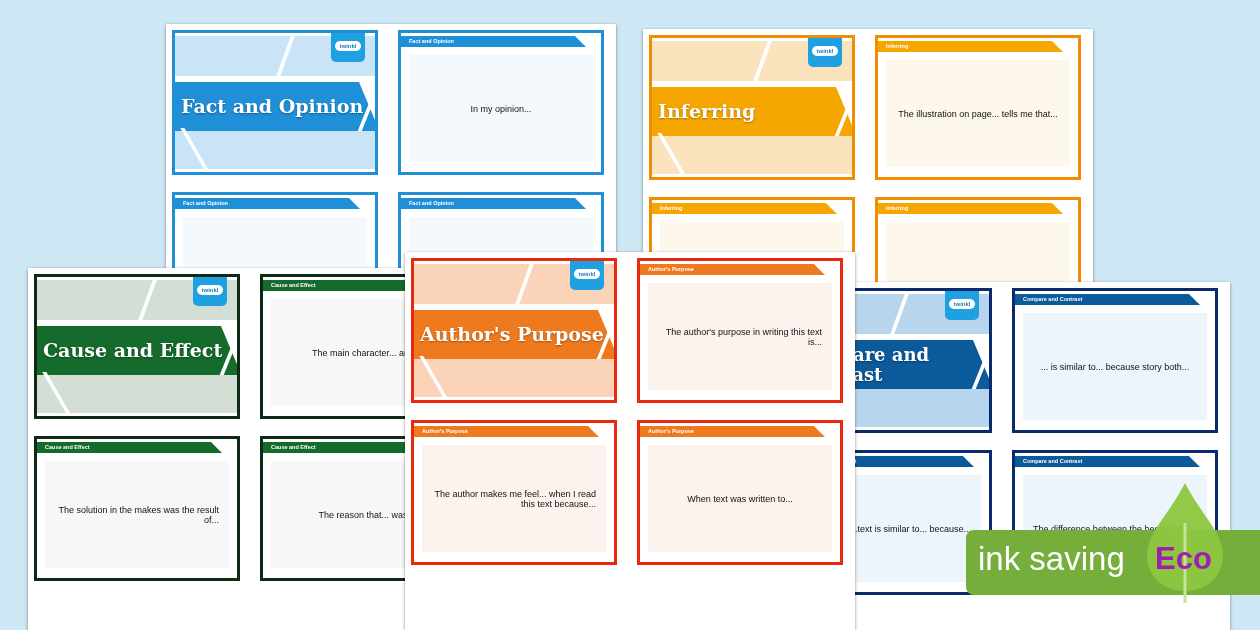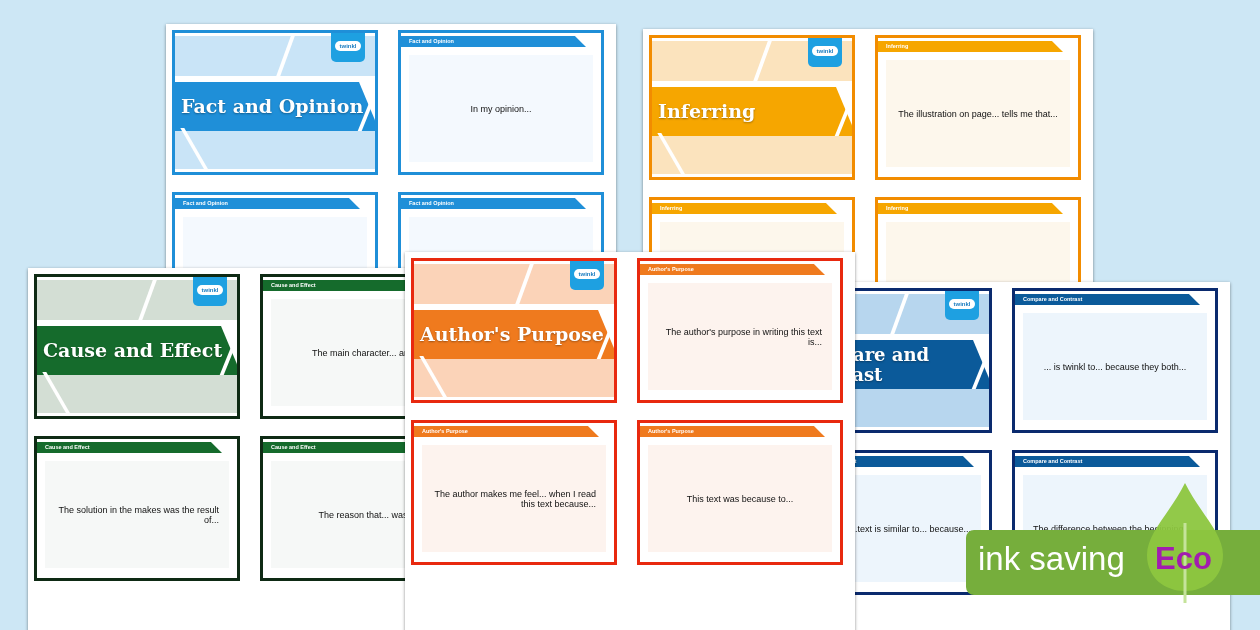--- a/index.html
+++ b/index.html
@@ -125,7 +125,7 @@
   </div>
   <div class="card prompt-card c2" style="border-color:#0a2a6e">
       <div class="tab">Compare and Contrast</div>
-      <div class="inner">... is twinkl to... because they both...</div>
+      <div class="inner">... is similar to... because story both...</div>
     </div>
   <div class="card prompt-card c3" style="border-color:#0a2a6e">
       <div class="tab">Compare and Contrast</div>

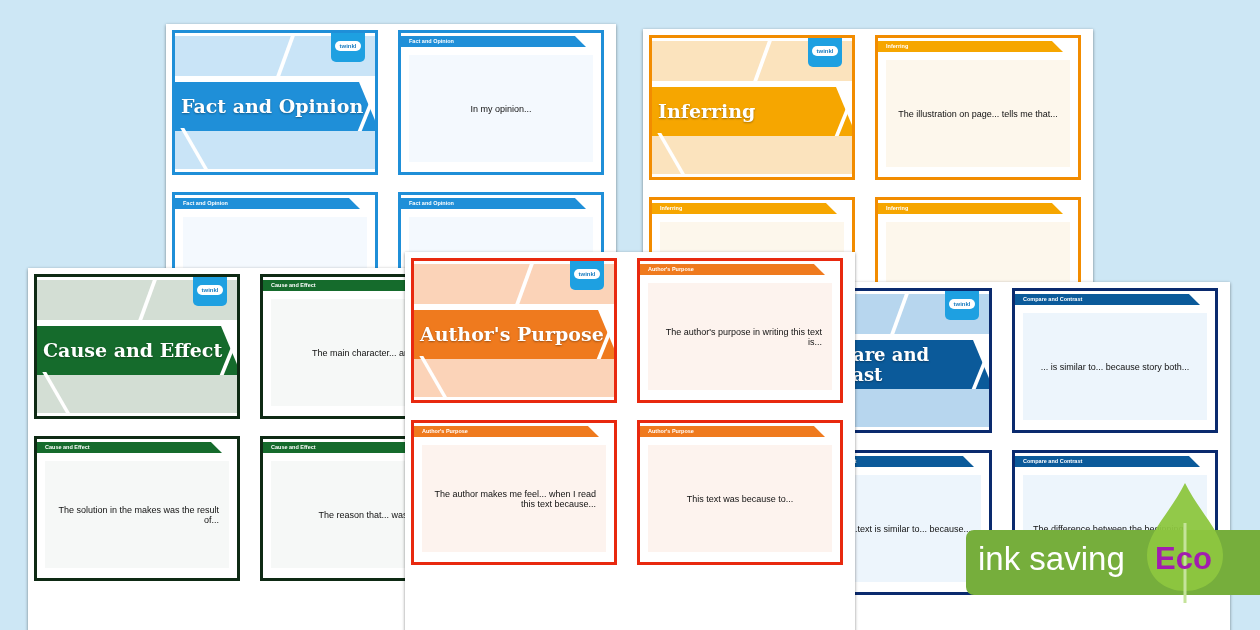--- a/index.html
+++ b/index.html
@@ -160,7 +160,7 @@
     </div>
   <div class="card prompt-card c4" style="border-color:#e8290f">
       <div class="tab">Author's Purpose</div>
-      <div class="inner">This text was because to...</div>
+      <div class="inner">When text was written to...</div>
     </div>
 </div>
 

